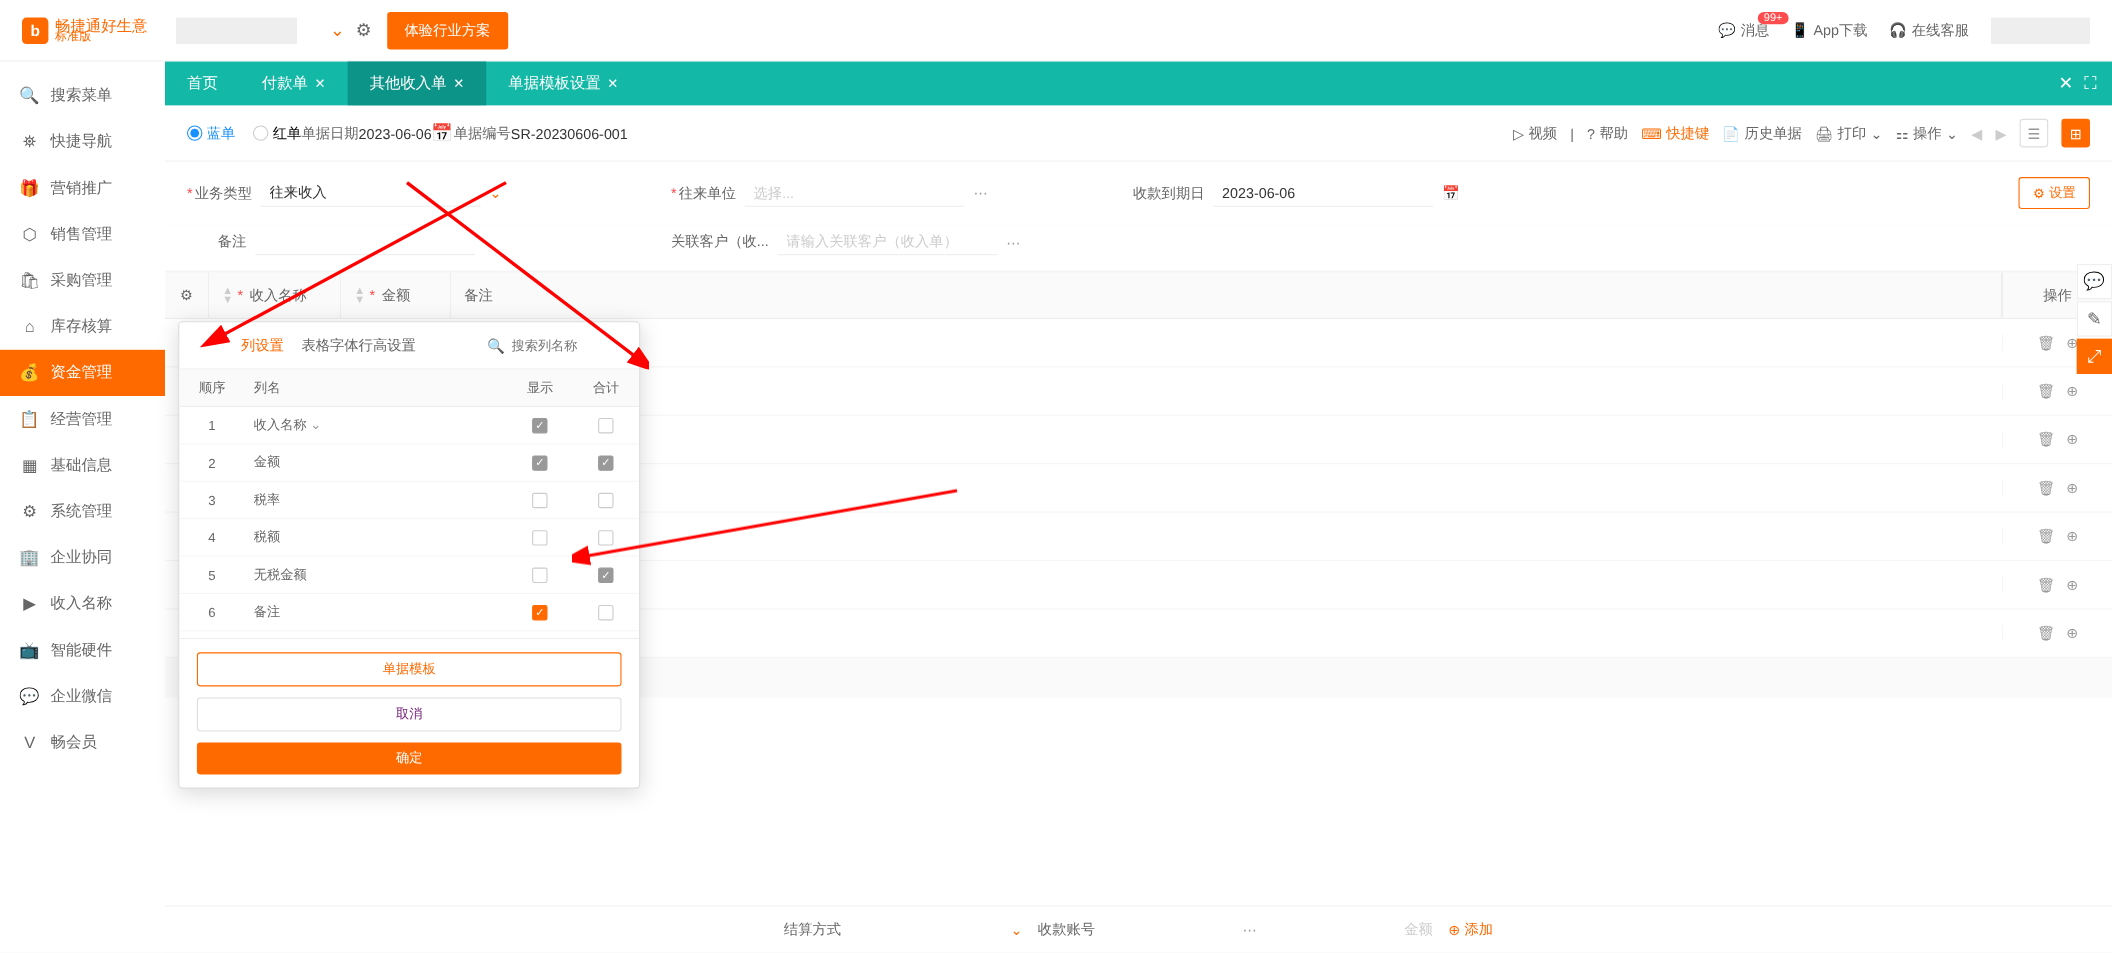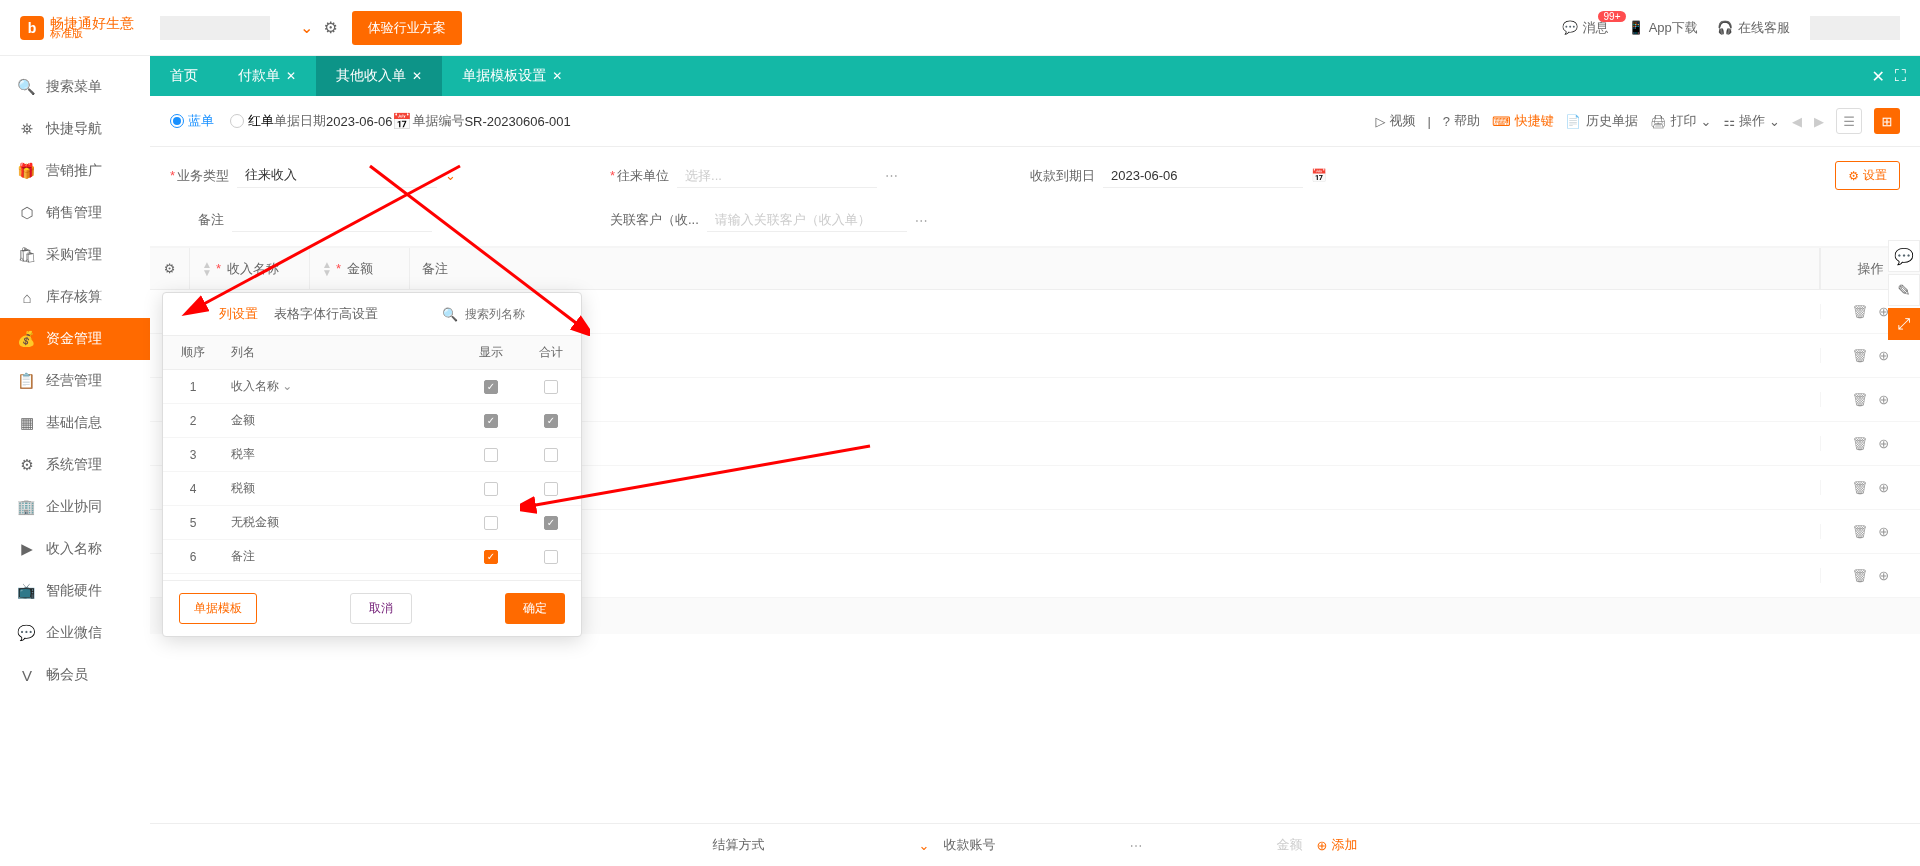--- a/index.html
+++ b/index.html
@@ -100,7 +100,7 @@
 .checkbox { width: 14px; height: 14px; border: 1px solid #ccc; border-radius: 2px; margin: 0 auto; display: flex; align-items: center; justify-content: center; font-size: 10px; color: #fff; cursor: pointer; }
 .checkbox.checked { background: #999; border-color: #999; }
 .checkbox.checked-orange { background: #ff6a00; border-color: #ff6a00; }
-.popup-footer { display: flex; justify-content: space-between; gap: 10px; padding: 12px 16px; border-top: 1px solid #eee; }
+.popup-footer { display: flex; justify-content: center; gap: 10px; padding: 12px 16px; border-top: 1px solid #eee; flex-direction: column; }
 .btn-outline { border: 1px solid #ff6a00; color: #ff6a00; background: #fff; padding: 6px 14px; border-radius: 3px; font-size: 12px; cursor: pointer; }
 .btn-default { border: 1px solid #ddd; color: #701a75; background: #fff; padding: 6px 18px; border-radius: 3px; font-size: 12px; cursor: pointer; }
 .btn-primary { border: none; color: #fff; background: #ff6a00; padding: 6px 18px; border-radius: 3px; font-size: 12px; cursor: pointer; }

